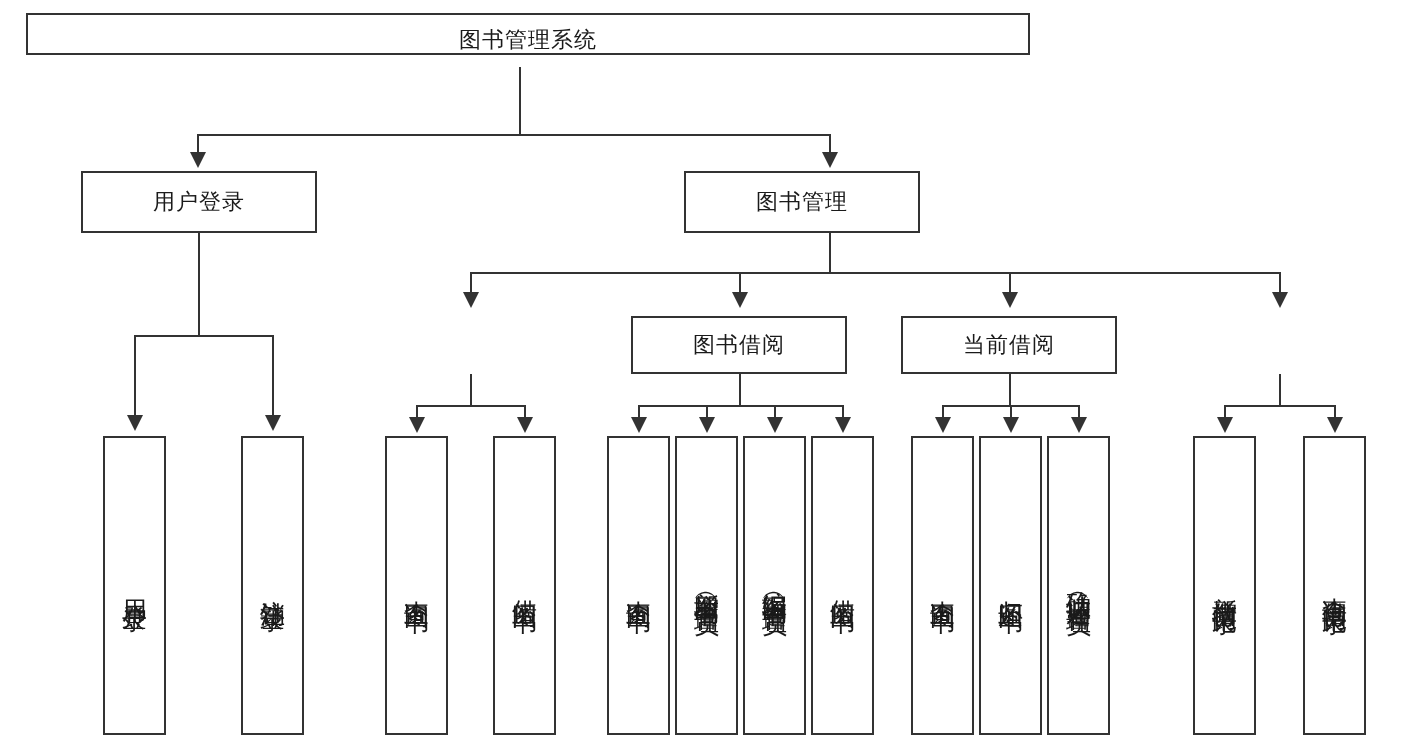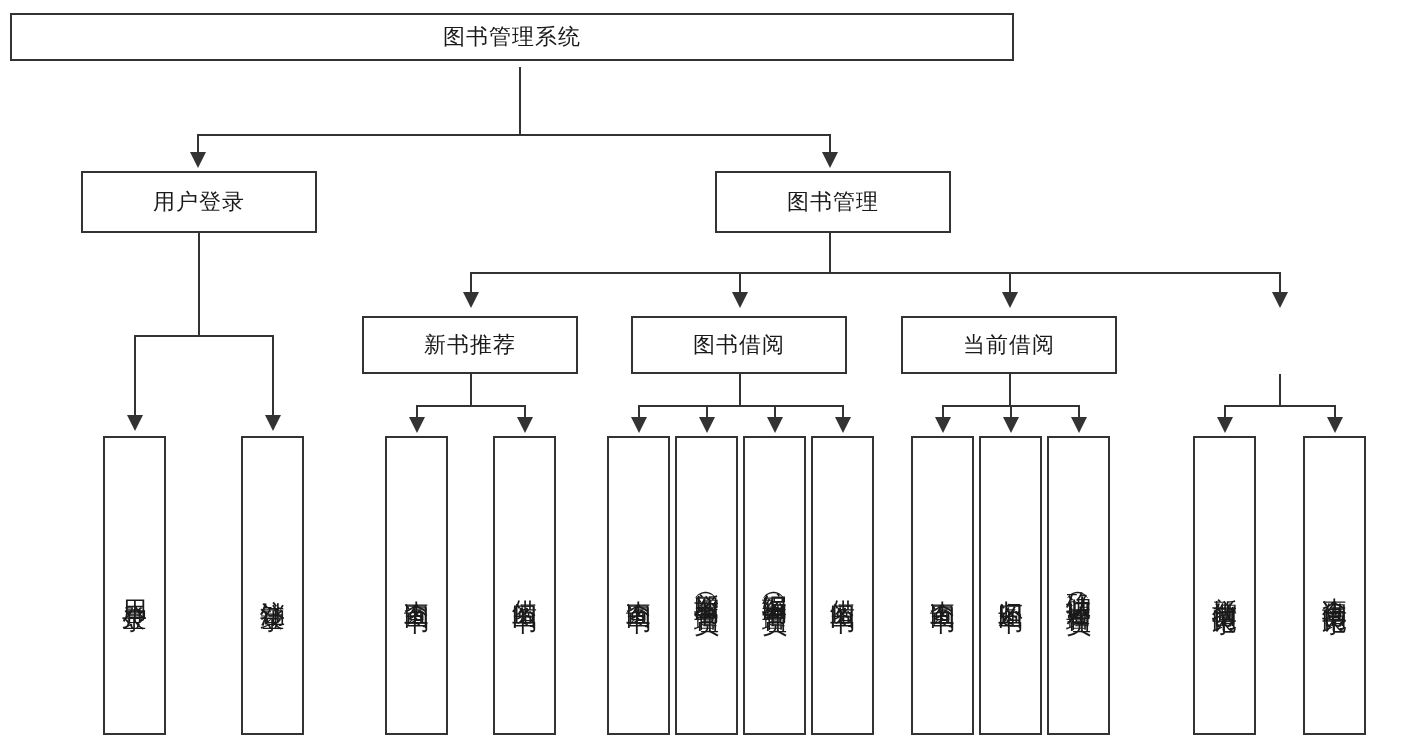--- a/index.html
+++ b/index.html
@@ -75,7 +75,7 @@
 
 <div id="diagram">
 
-  <div class="node h-node" style="left:10px;top:13px;width:1004px;height:48px;">
+  <div class="node h-node" style="left:26px;top:13px;width:1004px;height:42px;align-items:flex-end;">
     <span class="label">图书管理系统</span>
   </div>
 

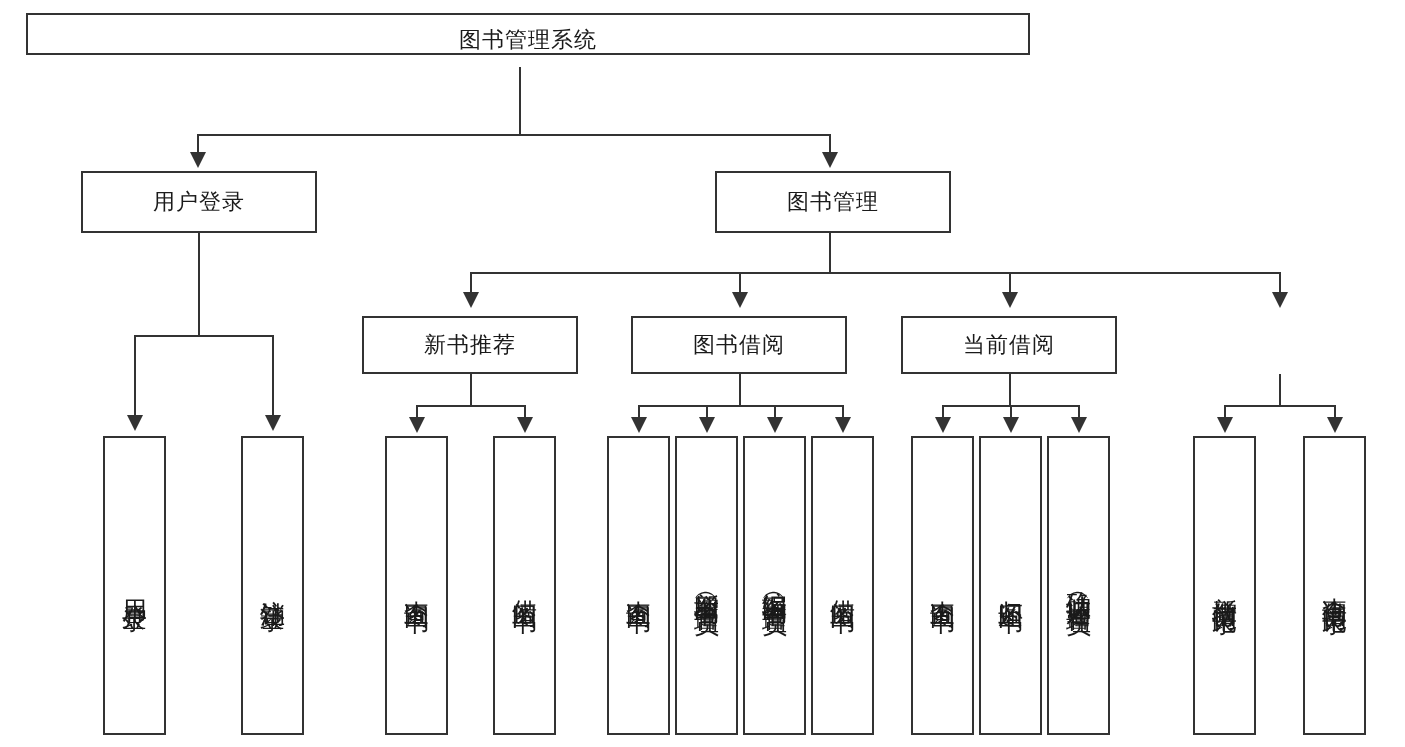--- a/index.html
+++ b/index.html
@@ -93,7 +93,7 @@
     <span class="label">用户登录</span>
   </div>
 
-  <div class="node h-node" style="left:715px;top:171px;width:236px;height:62px;">
+  <div class="node h-node" style="left:684px;top:171px;width:236px;height:62px;">
     <span class="label">图书管理</span>
   </div>
 

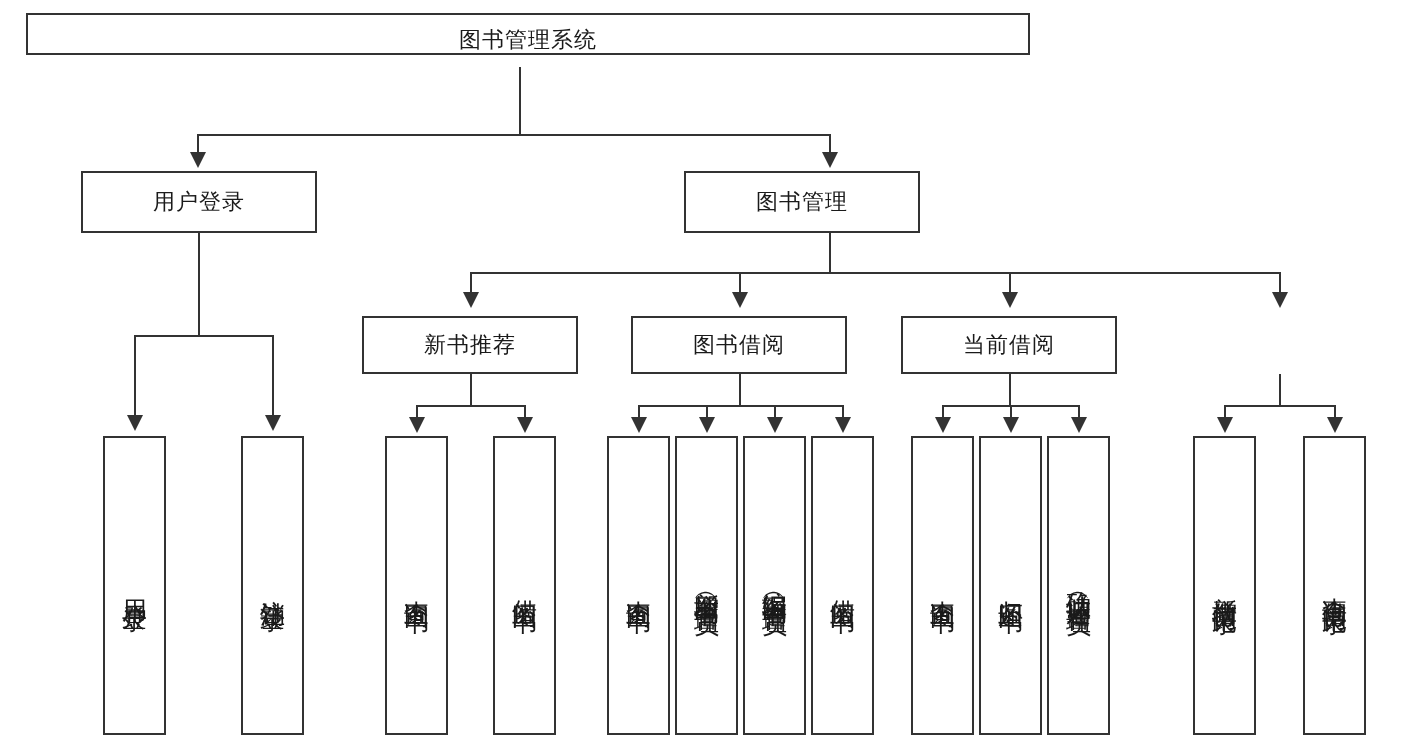--- a/index.html
+++ b/index.html
@@ -119,9 +119,6 @@
   <div class="vline" style="left:1279px;top:272px;height:22px;"></div>
   <div class="arrow" style="left:1272px;top:292px;"></div>
 
-  <div class="node h-node" style="left:362px;top:316px;width:216px;height:58px;">
-    <span class="label">新书推荐</span>
-  </div>
   <div class="node h-node" style="left:901px;top:316px;width:216px;height:58px;">
     <span class="label">当前借阅</span>
   </div>

